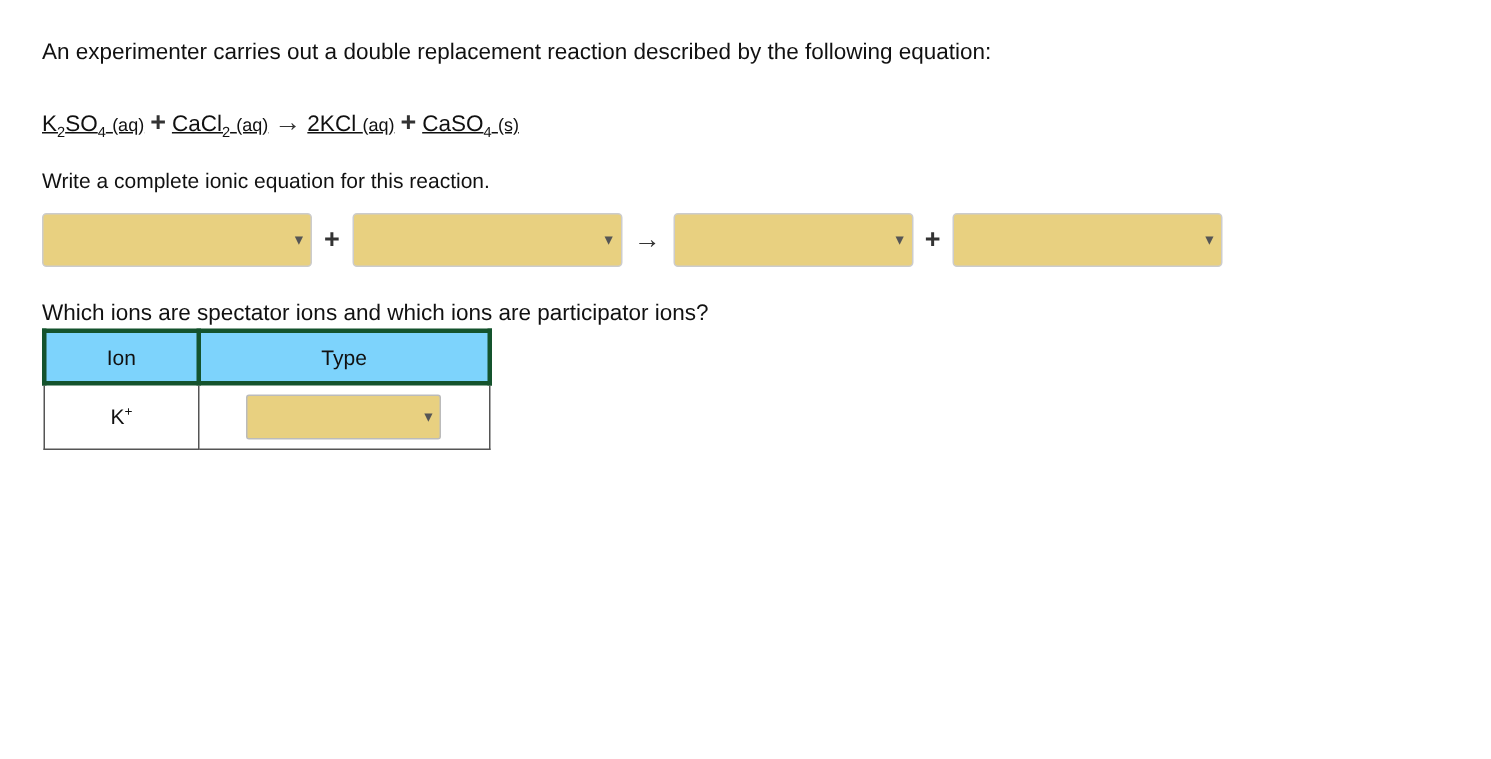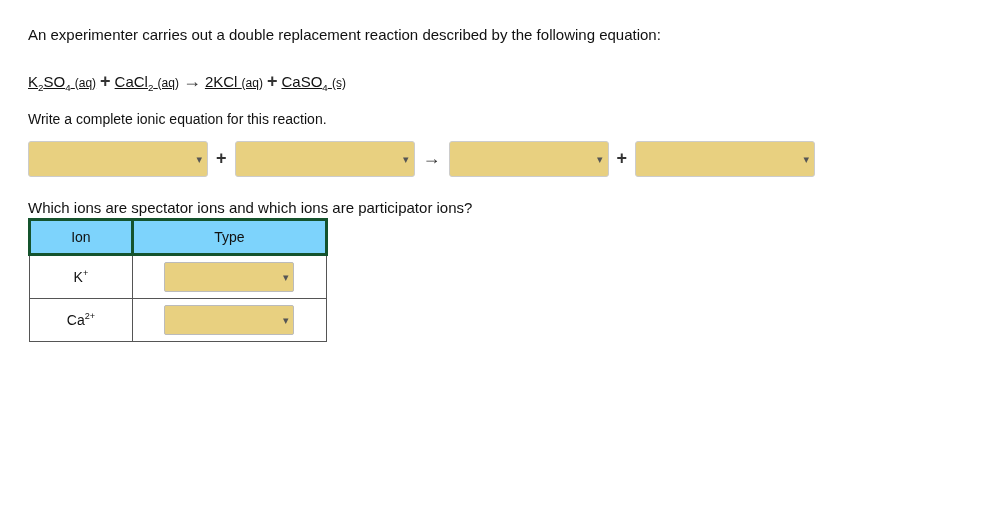--- a/index.html
+++ b/index.html
@@ -251,18 +251,6 @@
         </div>
       </td>
     </tr>
-    <tr>
-      <td class="ion-name">Ca<sup>2+</sup></td>
-      <td class="ion-type">
-        <div class="select-wrapper">
-          <select class="dropdown-table">
-            <option value=""></option>
-            <option value="spectator">Spectator ion</option>
-            <option value="participator">Participator ion</option>
-          </select>
-        </div>
-      </td>
-    </tr>
   </tbody>
 </table>
 

